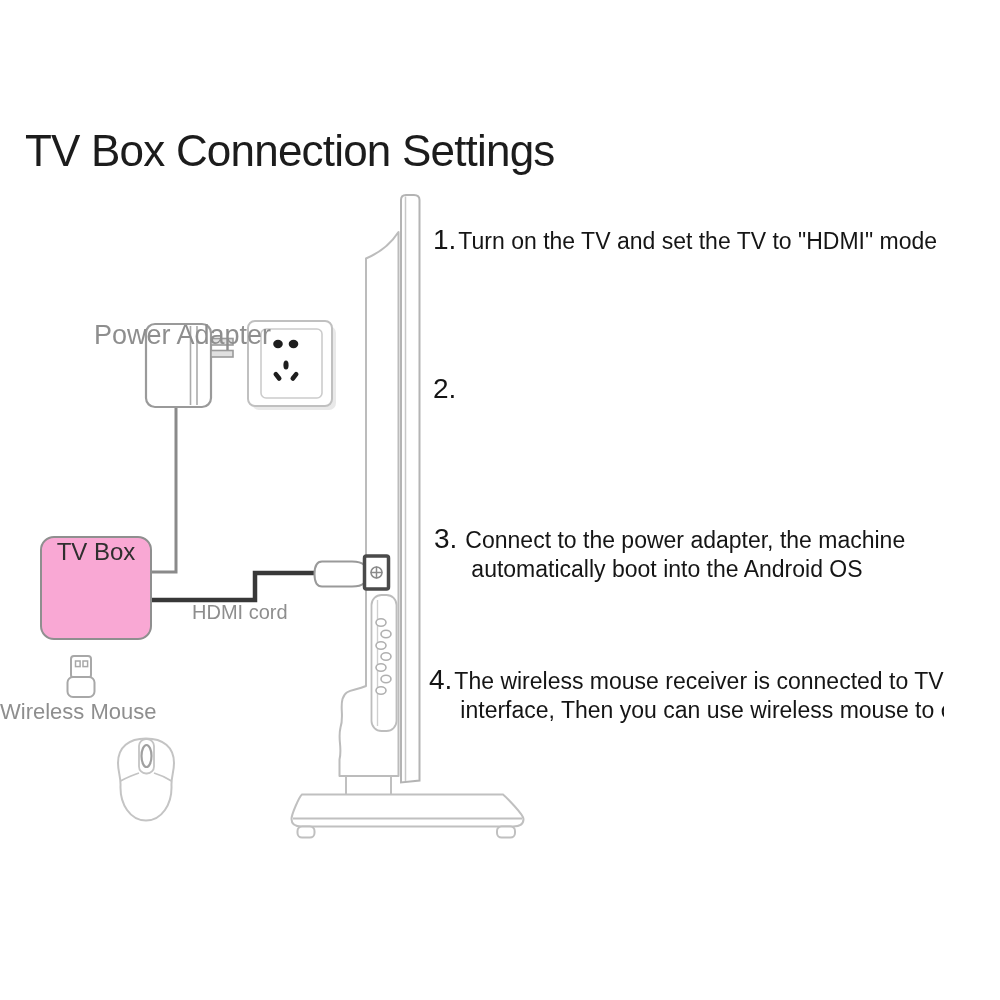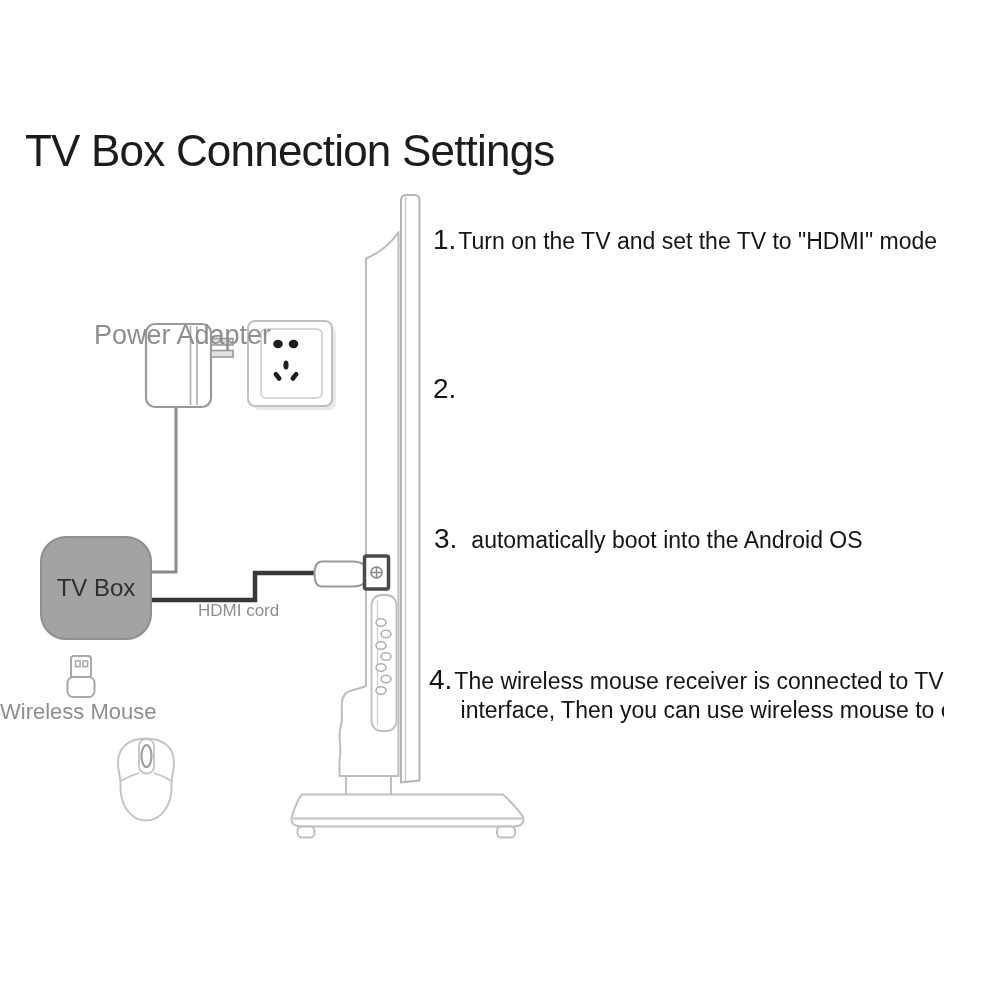--- a/index.html
+++ b/index.html
@@ -29,7 +29,7 @@
   }
   .step .num{font-size:28px;line-height:26px;margin-right:2px;}
   .step.gap .num{margin-right:8px;}
-  .step .lines{display:flex;flex-direction:column;font-size:23px;line-height:29px;text-align:center;}
+  .step .lines{display:flex;flex-direction:column;font-size:23px;line-height:29px;}
   .step .line.ind{margin-left:6px;}
   #step-1{left:433px;top:227px;}
   #step-2{left:433px;top:376px;}

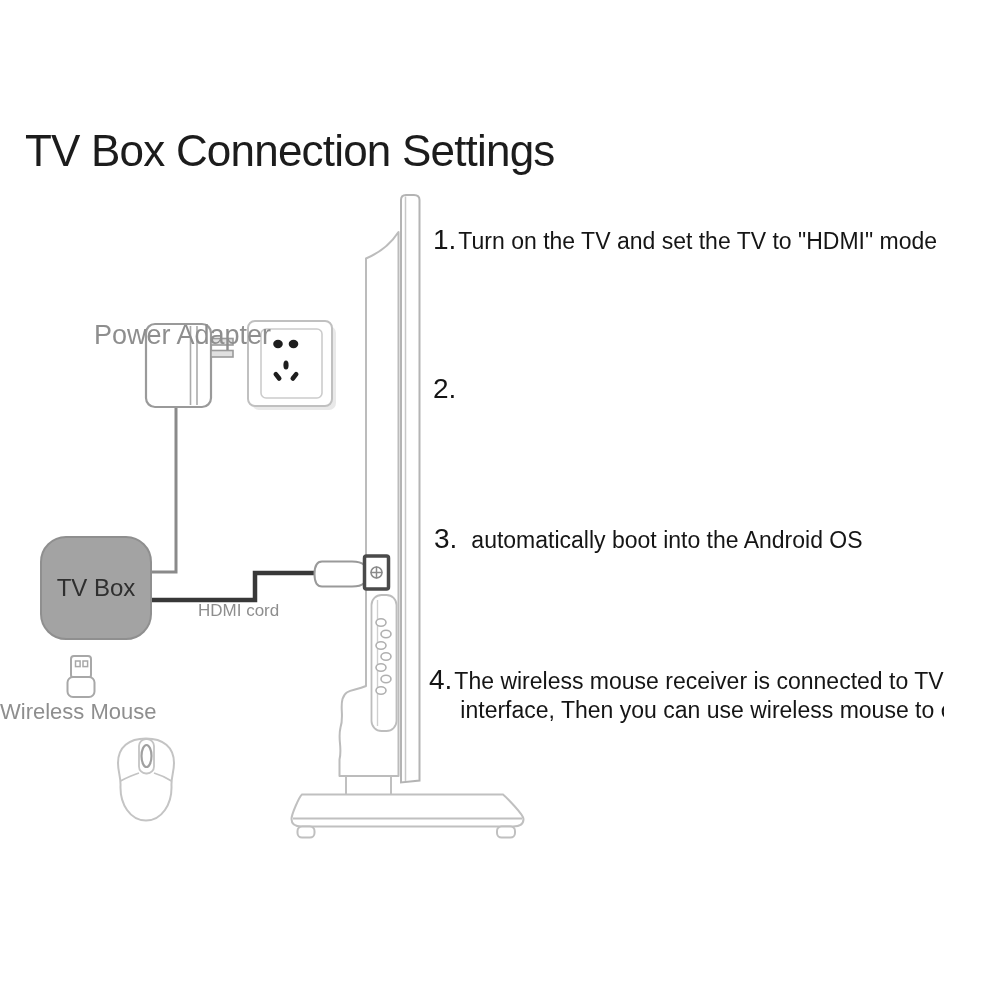--- a/index.html
+++ b/index.html
@@ -19,8 +19,8 @@
   #wireless-mouse-label{left:0;top:699px;font-size:22px;}
   #tvbox{
     position:absolute;z-index:2;left:40px;top:536px;width:108px;height:100px;
-    border:2.5px solid #8f8f8f;border-radius:26px;background:#a3a3a3;
-    display:flex;align-items:center;justify-content:center;
+    border:2.5px solid #8f8f8f;border-radius:14px;background:#f9a8d4;
+    display:flex;align-items:flex-start;justify-content:center;
   }
   #tvbox .boxlabel{font-size:24px;color:#2f2f2f;white-space:nowrap;}
   .step{

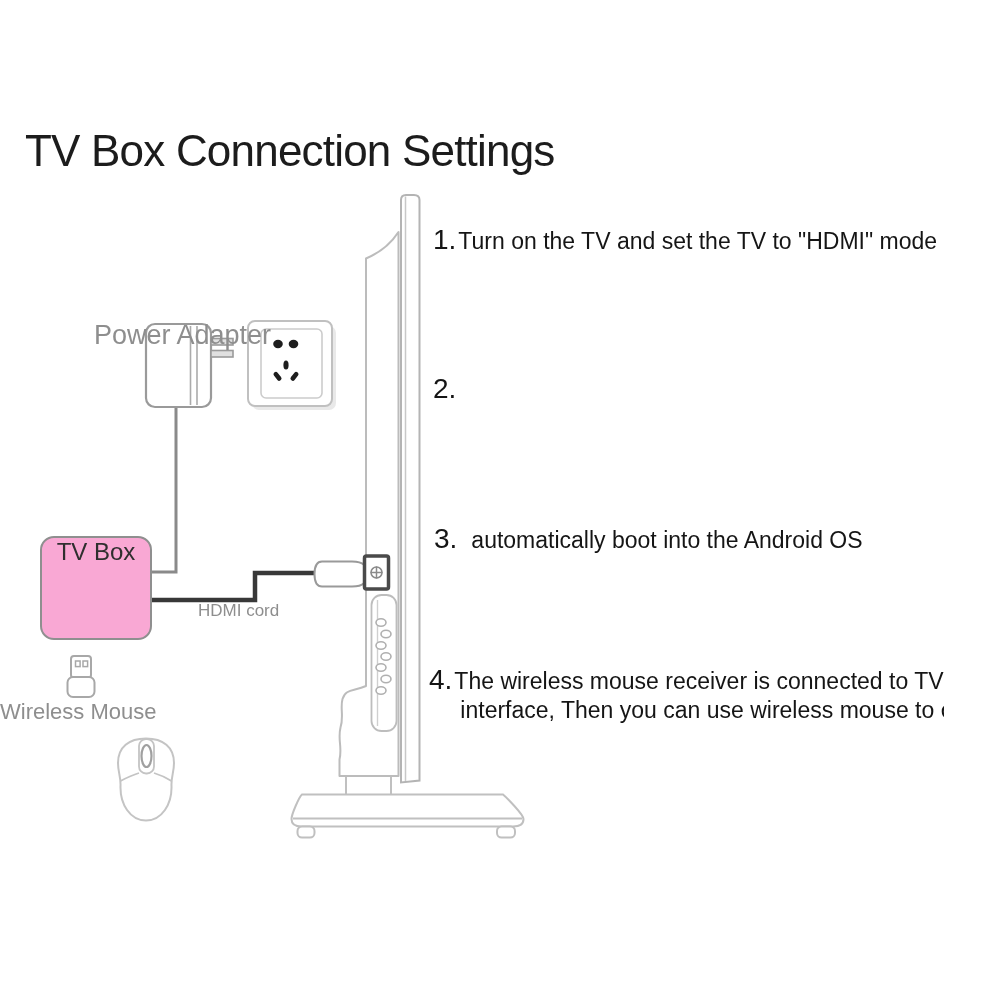--- a/index.html
+++ b/index.html
@@ -170,6 +170,7 @@
   <div id="step-3" class="step gap">
     <span class="num">3.</span>
     <span class="lines">
+      <span class="line">Connect to the power adapter, the machine</span>
       <span class="line ind">automatically boot into the Android OS</span>
     </span>
   </div>

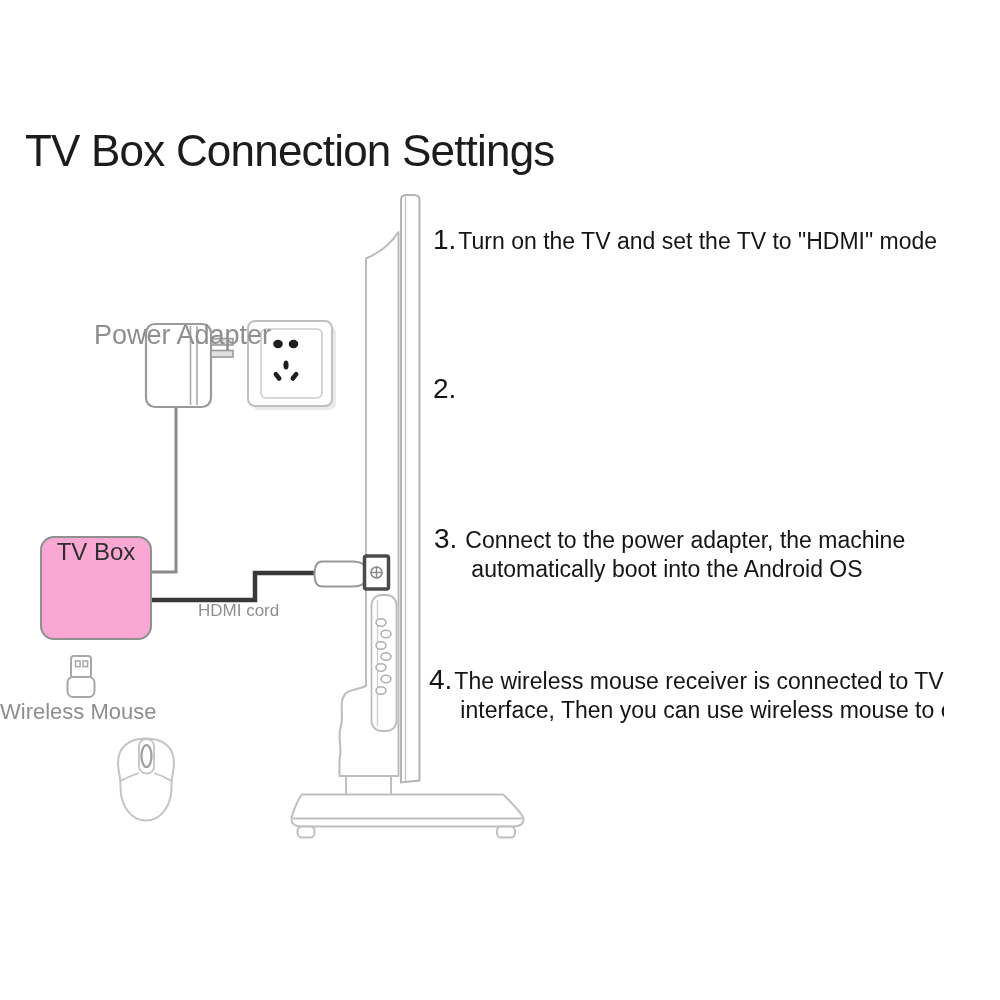--- a/index.html
+++ b/index.html
@@ -15,7 +15,7 @@
   }
   .glabel{color:#8e8e8e;white-space:nowrap;}
   #power-adapter-label{left:94px;top:279px;font-size:27px;margin-top:41px;}
-  #hdmi-cord-label{left:198px;top:601px;font-size:17px;}
+  #hdmi-cord-label{left:192px;top:601px;font-size:20px;}
   #wireless-mouse-label{left:0;top:699px;font-size:22px;}
   #tvbox{
     position:absolute;z-index:2;left:40px;top:536px;width:108px;height:100px;

